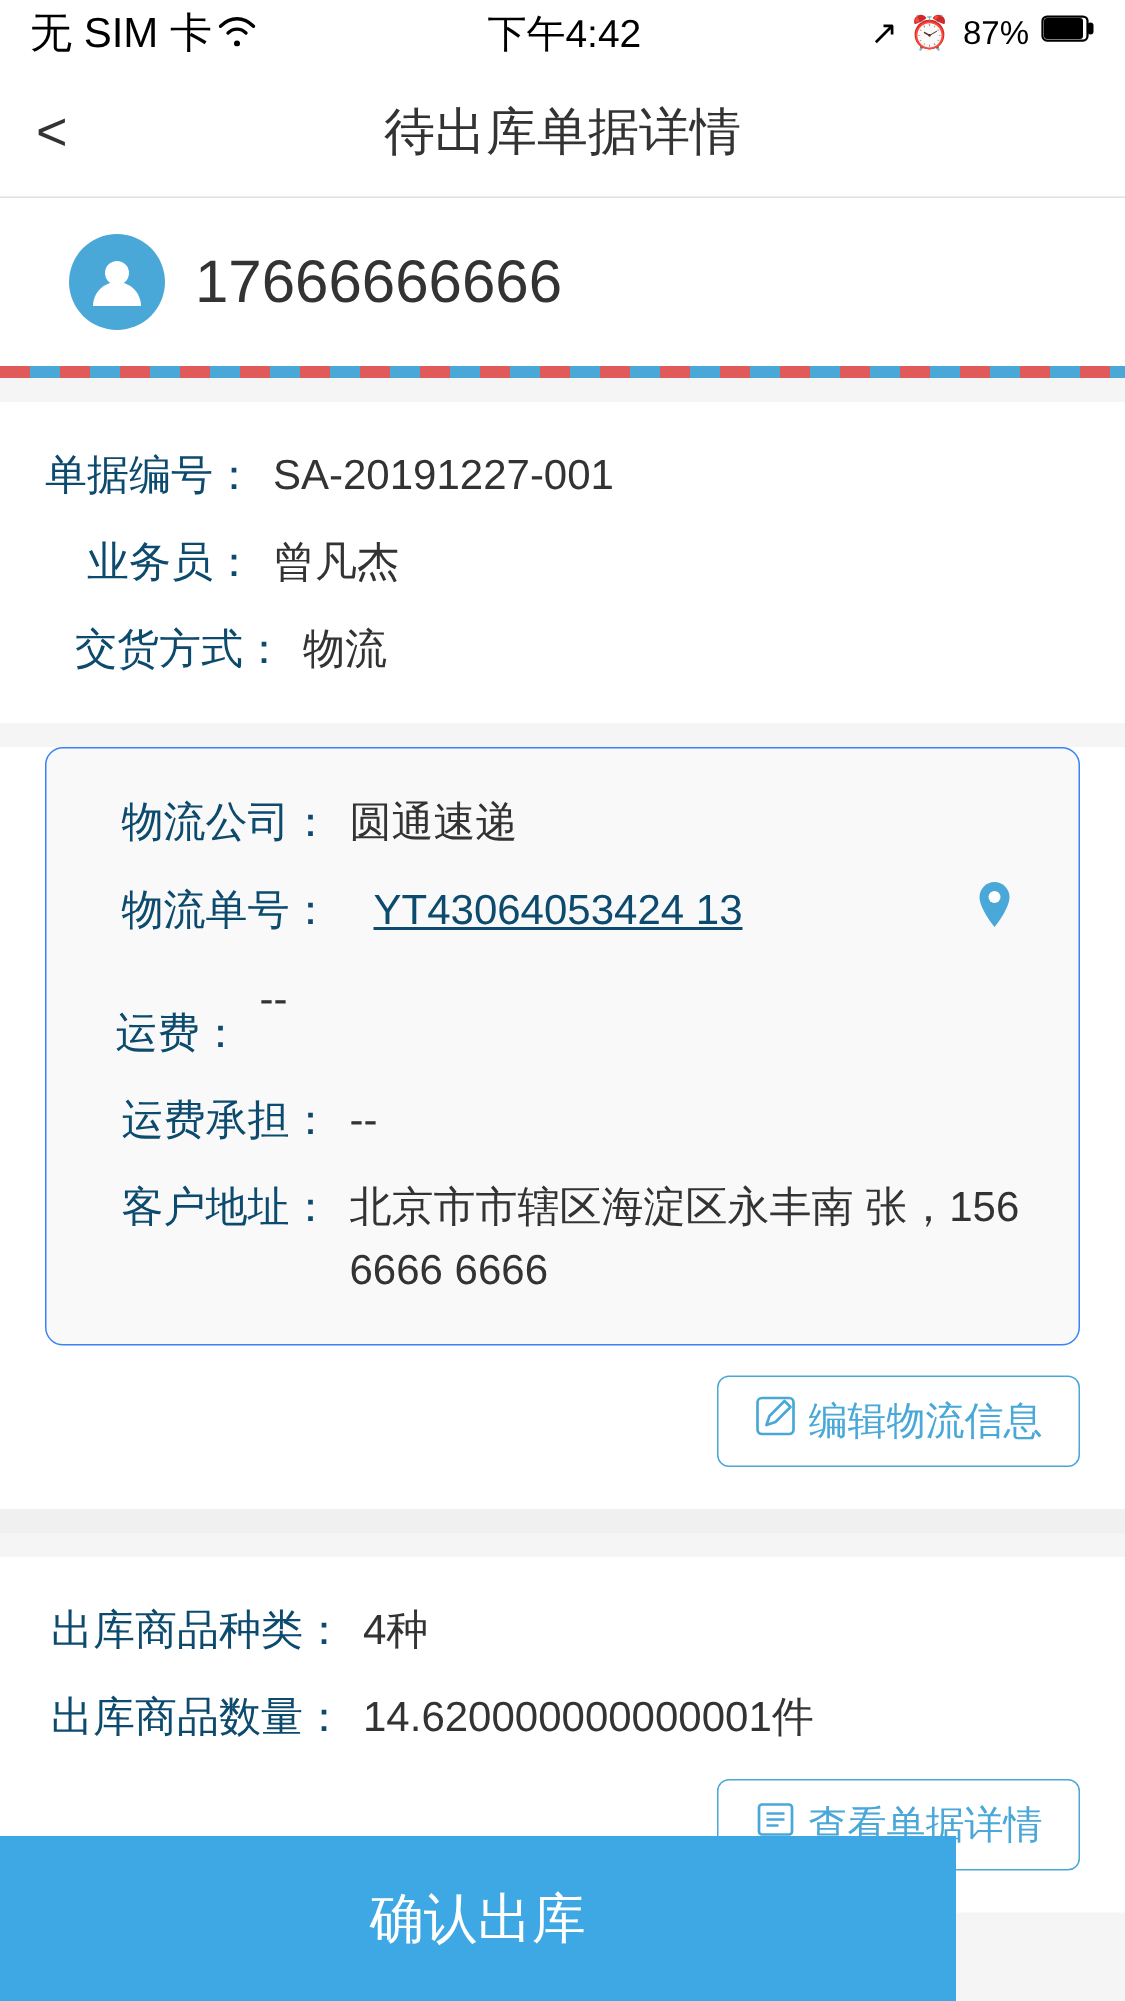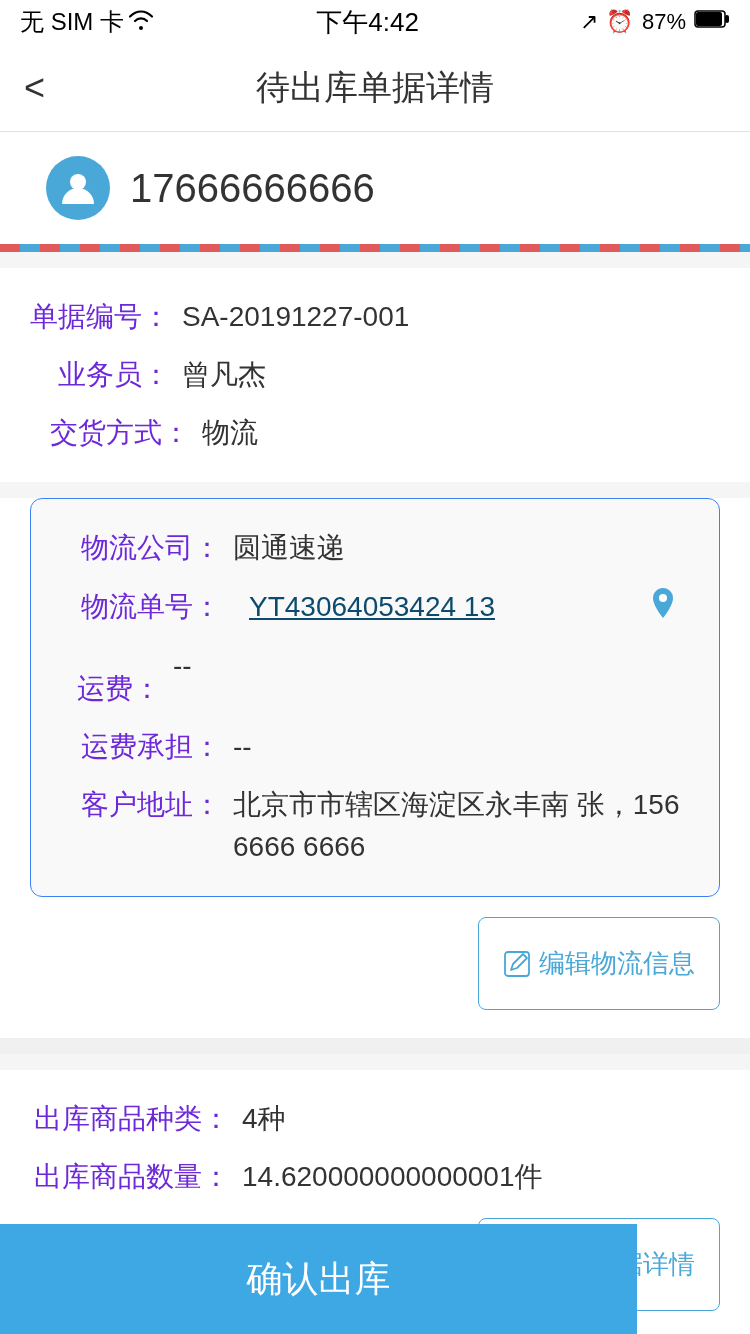--- a/index.html
+++ b/index.html
@@ -22,7 +22,7 @@
       padding: 0 20px;
     }
     .status-left {
-      font-size: 24px;
+      font-size: 28px;
       color: #000;
       display: flex;
       align-items: center;

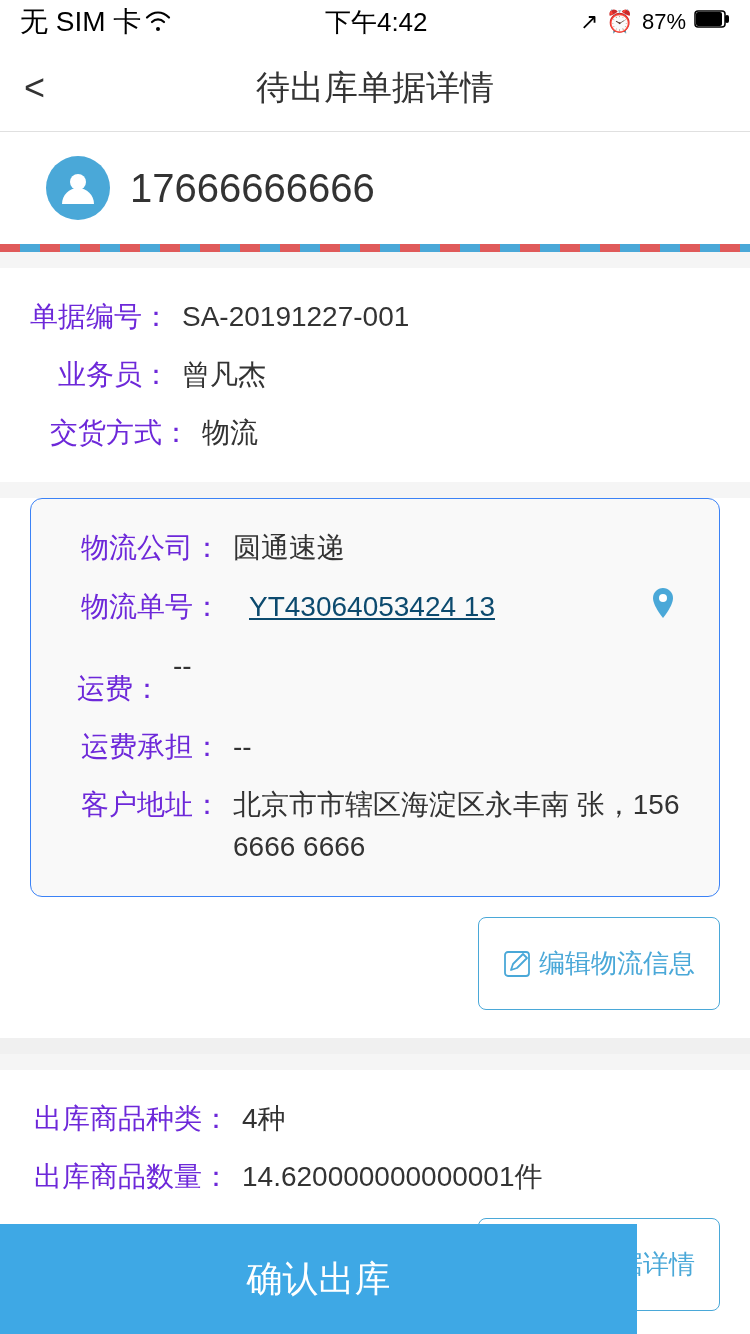--- a/index.html
+++ b/index.html
@@ -121,7 +121,7 @@
       margin-bottom: 0;
     }
     .info-label {
-      color: #6d28d9;
+      color: #0c4a6e;
       min-width: 140px;
       text-align: right;
       flex-shrink: 0;

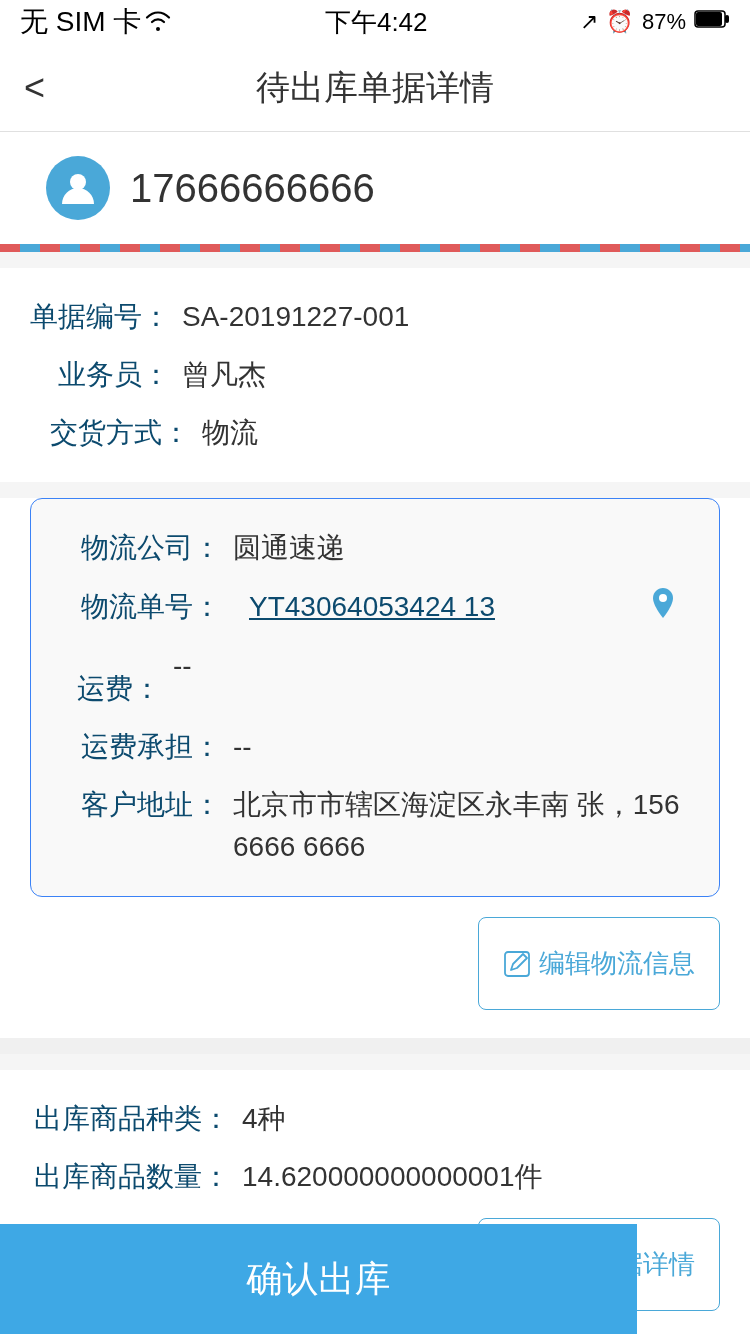--- a/index.html
+++ b/index.html
@@ -170,10 +170,9 @@
       border: 1px solid #4aa8d8;
       color: #4aa8d8;
       border-radius: 8px;
-      padding: 28px 24px;
+      padding: 12px 24px;
       font-size: 26px;
       display: flex;
-      align-items: center;
       gap: 8px;
       background: #fff;
       cursor: pointer;

